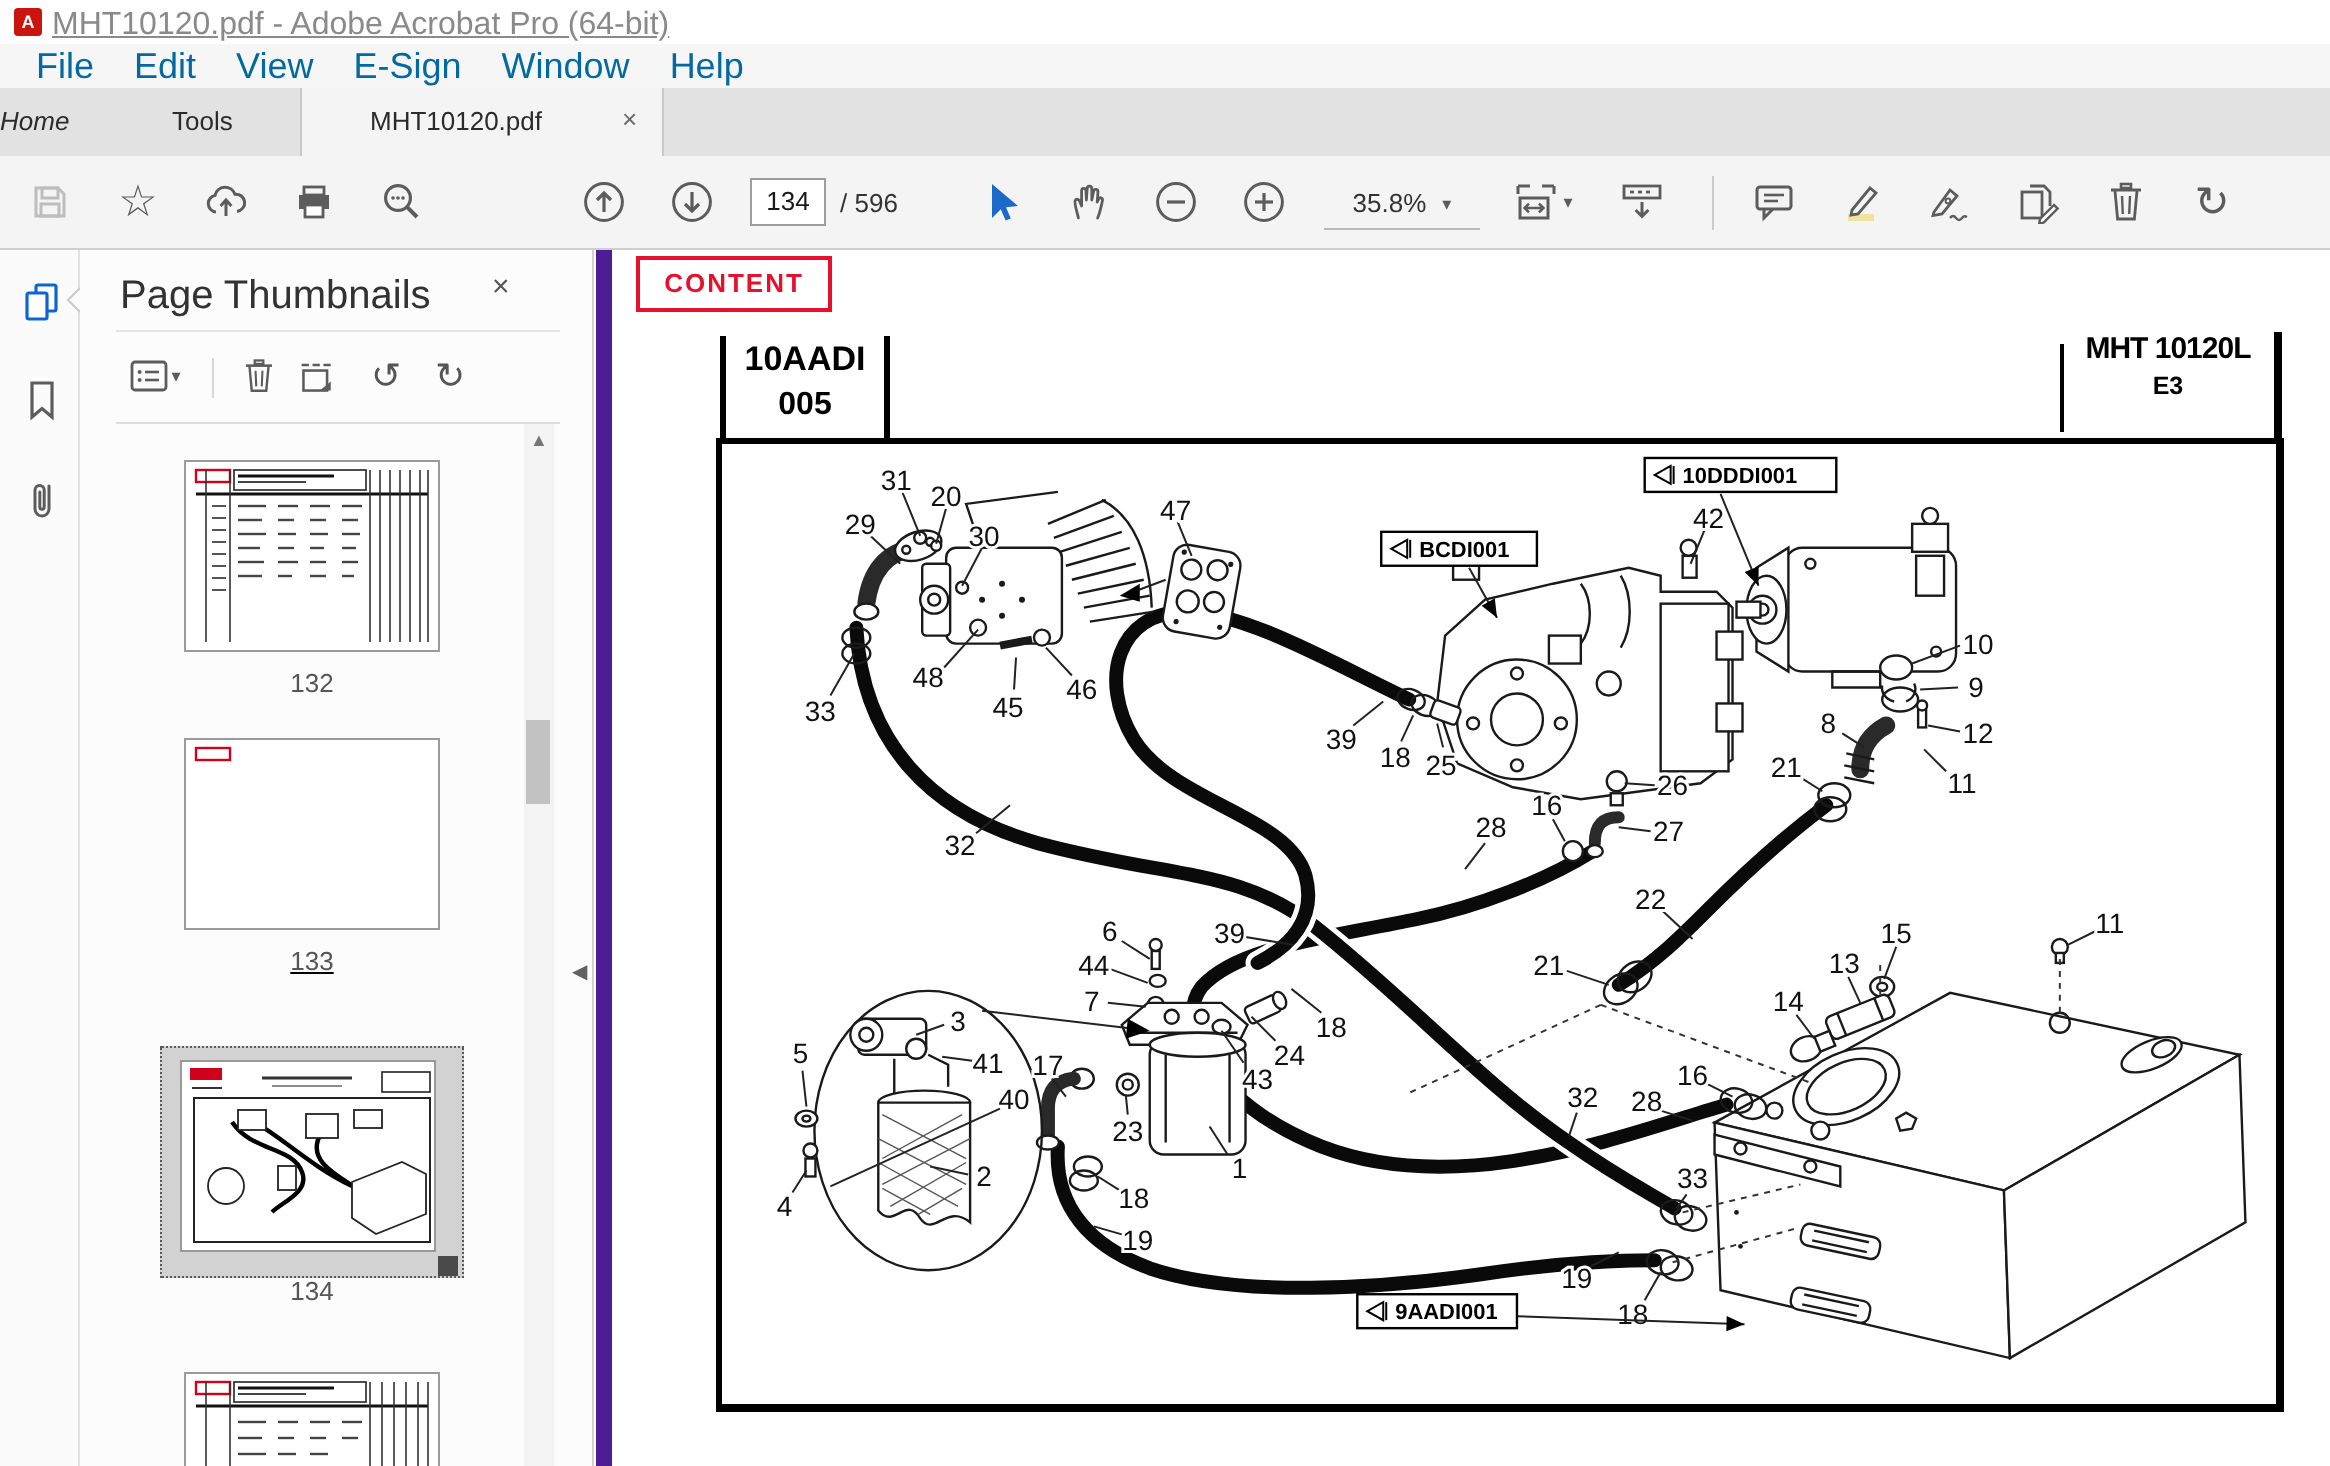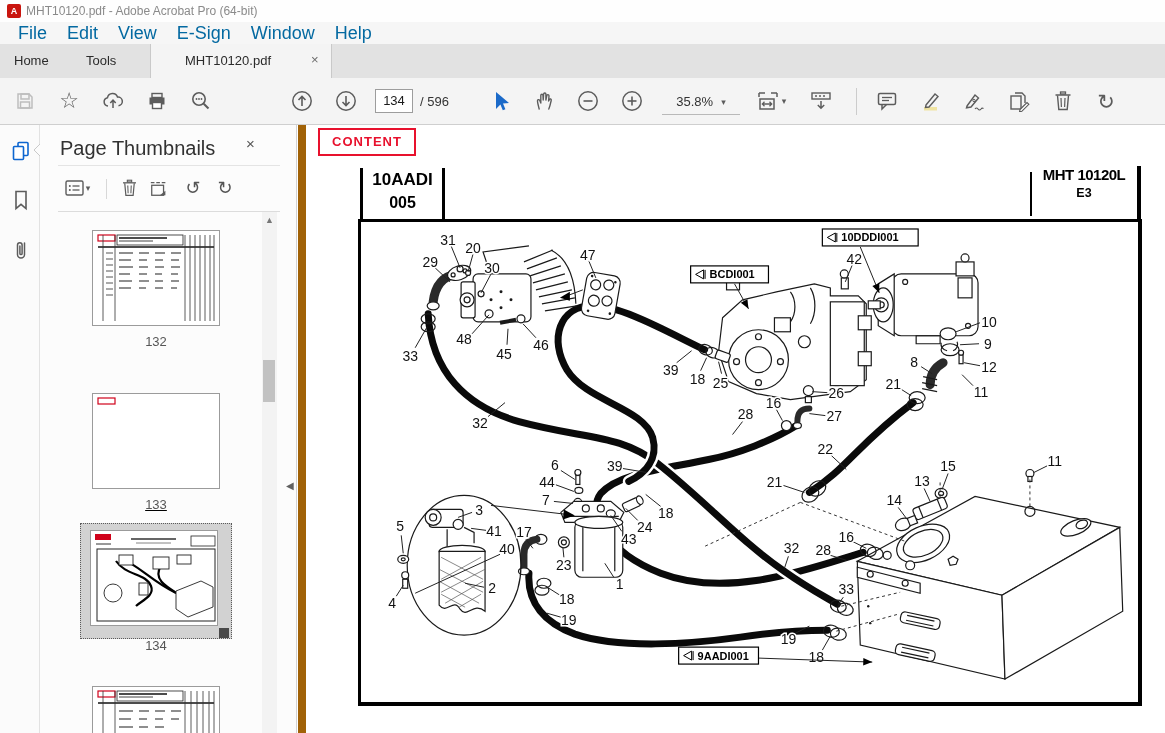--- a/index.html
+++ b/index.html
@@ -8,7 +8,7 @@
 
   
   #titlebar { left:0; top:0; width:1165px; height:22px; background:#fefefe; }
-  #titlebar .ttl { left:26px; top:4px; font-size:12px; color:#8a8a8a; }
+  #titlebar .ttl { left:26px; top:4px; font-size:16px; color:#8a8a8a;text-decoration:underline; }
   #pdf-logo { left:7px; top:4px; width:14px; height:14px; background:#c9150e; border-radius:2px; color:#fff; font-size:9px; font-weight:bold; text-align:center; line-height:14px; }
   #menubar { left:0; top:22px; width:1165px; height:22px; background:#f6f6f6; display:flex; align-items:center; padding-left:8px; }
   #menubar span { font-size:18px; color:#0369a1; padding:3px 10px; cursor:default; }

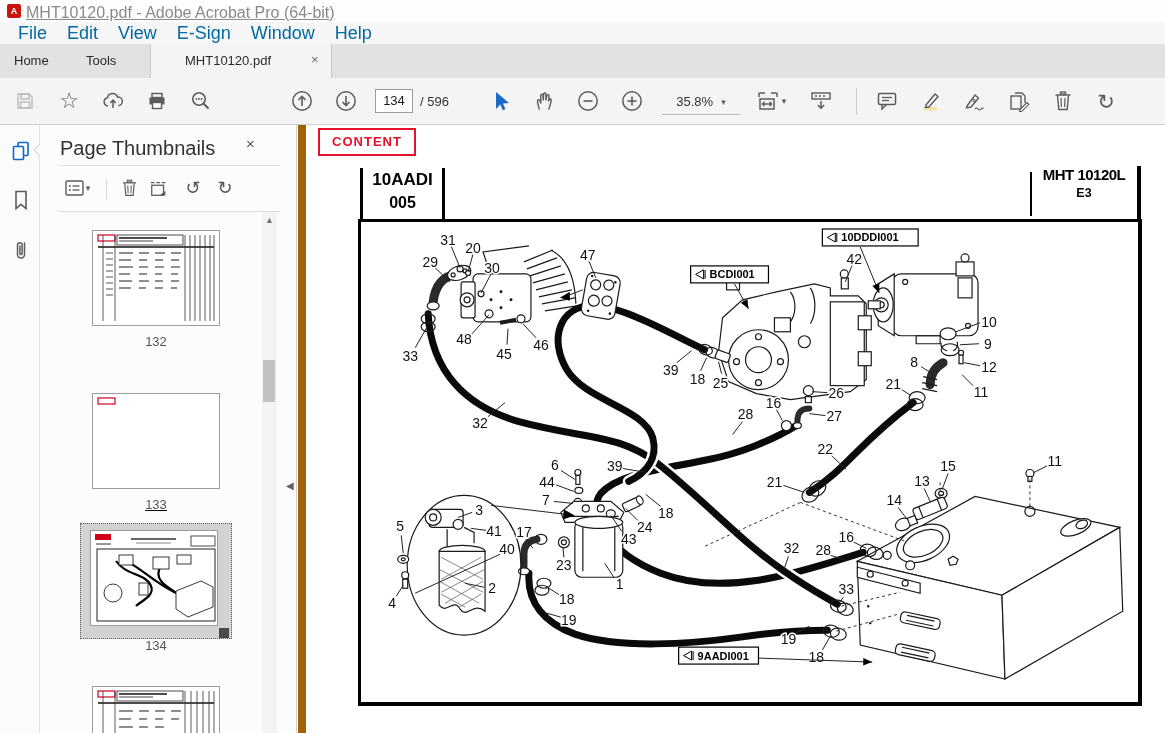--- a/index.html
+++ b/index.html
@@ -100,7 +100,7 @@
 </div>
 
 <div id="tabbar" class="abs">
-  <span class="texttab" style="left:14px;">Home</span>
+  <span class="texttab" style="left:0;font-style:italic;">Home</span>
   <span class="texttab" style="left:86px;">Tools</span>
   <div id="doctab" class="abs">
     <span class="lbl abs">MHT10120.pdf</span>

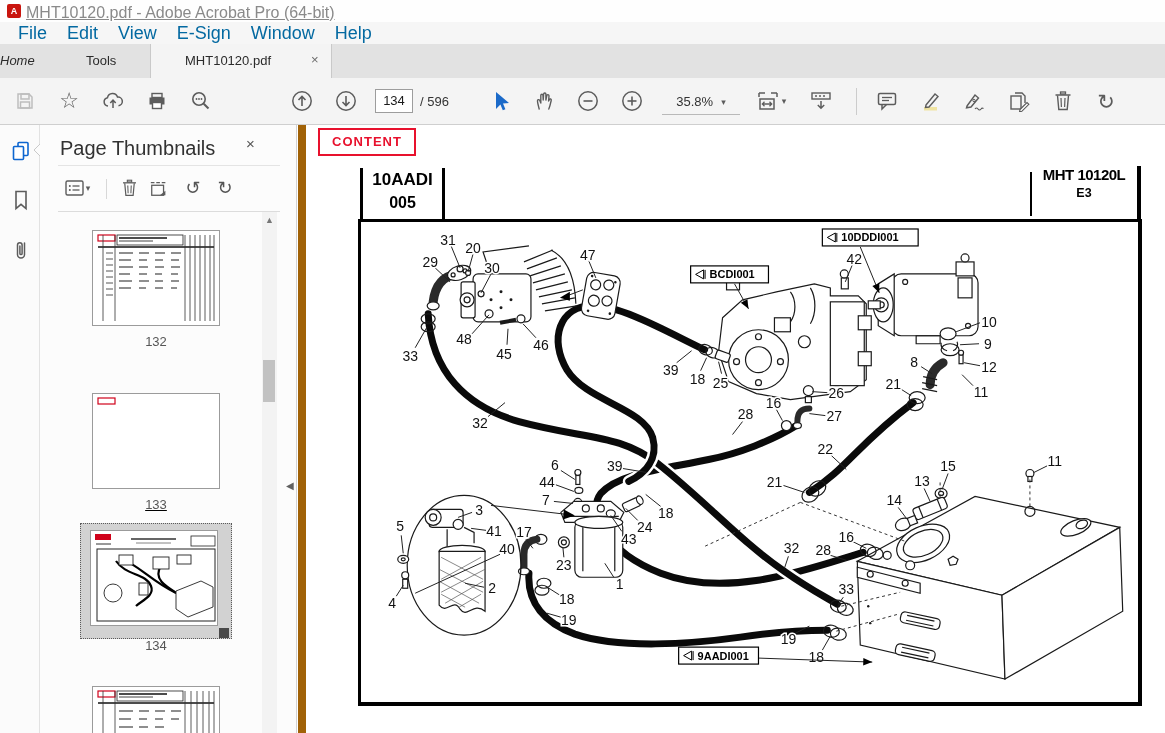--- a/index.html
+++ b/index.html
@@ -53,7 +53,7 @@
   #collapse-arrow { left:246px; top:355px; font-size:10px; color:#616161; }
 
   
-  #docarea { left:298px; top:125px; width:867px; height:608px; background:#a16207; }
+  #docarea { left:298px; top:125px; width:867px; height:608px; background:#4c1d95; }
   #pagewhite { left:8px; top:0; width:859px; height:608px; background:#ffffff; }
 
   #content-btn { left:12px; top:3px; width:98px; height:28px; border:2px solid #e8112d; background:#fff; color:#e8112d; font-size:13px; font-weight:bold; letter-spacing:1px; text-align:center; line-height:24px; }

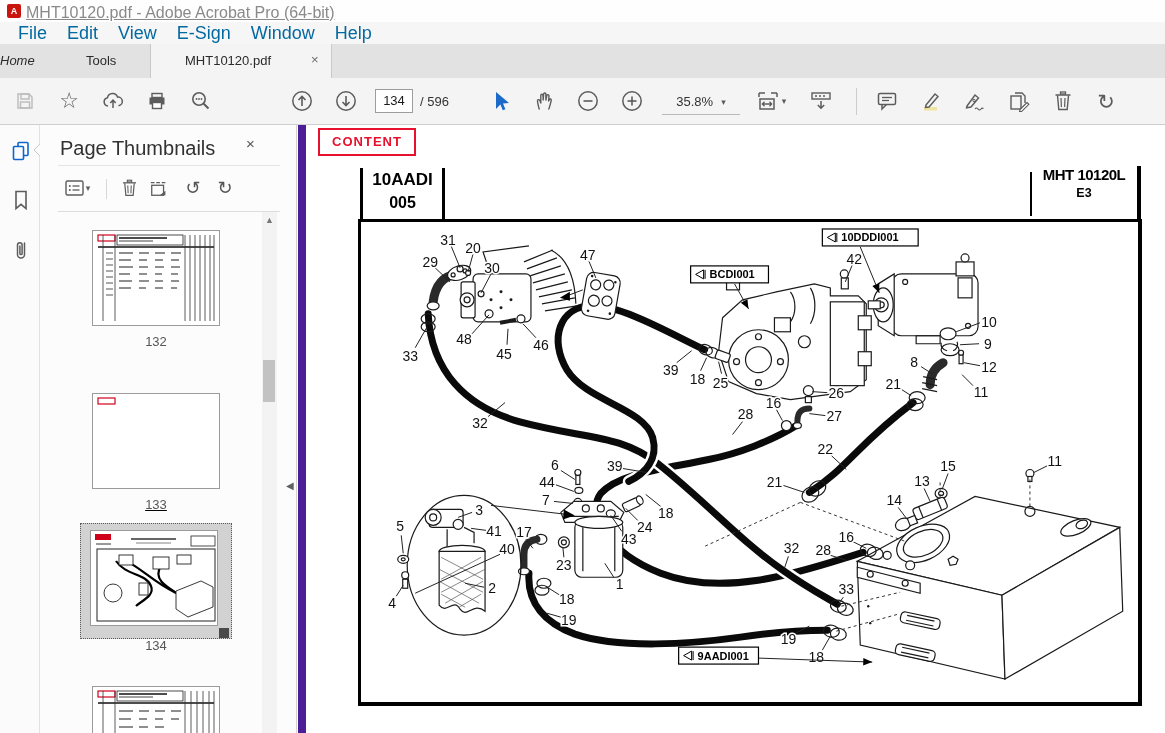--- a/index.html
+++ b/index.html
@@ -364,7 +364,7 @@
     <div class="thumb-label">132</div>
   </div>
 
-  <div class="thumbwrap" style="top:268px;text-decoration:underline;">
+  <div class="thumbwrap" style="top:244px;text-decoration:underline;">
     <div class="thumb">
       <svg width="126" height="94" viewBox="0 0 126 94">
           <rect x="5" y="4" width="17" height="6" fill="none" stroke="#d0021b" stroke-width="1.2"></rect>

